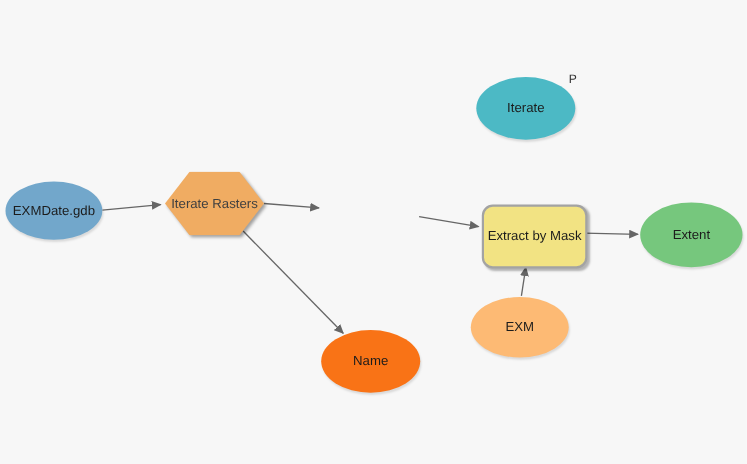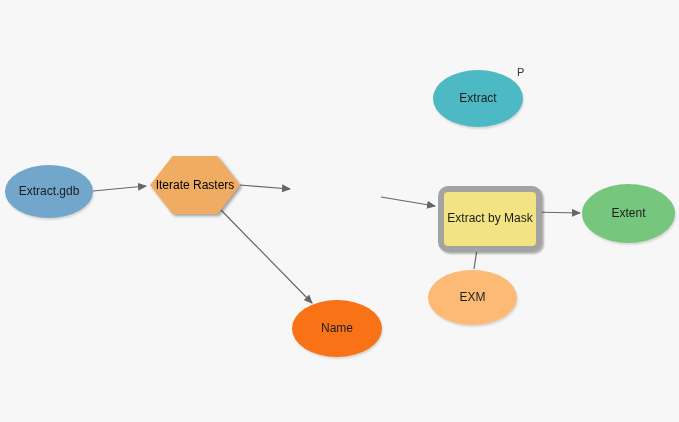--- a/index.html
+++ b/index.html
@@ -117,7 +117,7 @@
   </div>
 
   <div id="n-extent" class="node ellipse" style="background-color: rgb(76, 185, 197);">
-    <span>Extract</span>
+    <span>Iterate</span>
   </div>
   <div id="badge-extent-p" class="param-badge">P</div>
 

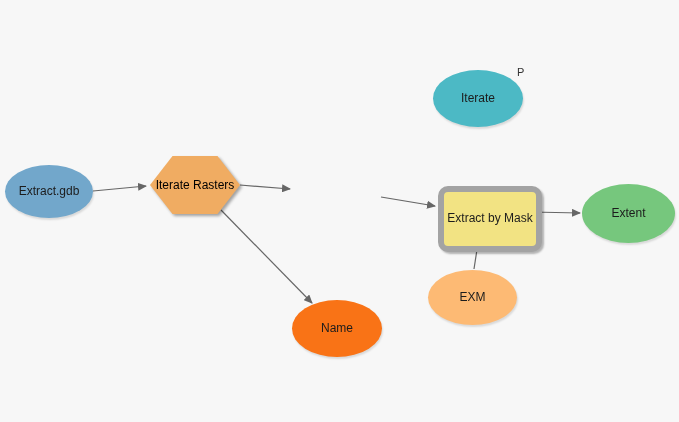--- a/index.html
+++ b/index.html
@@ -98,7 +98,7 @@
   </svg>
 
   <div id="n-default-gdb" class="node ellipse" style="background-color: rgb(114, 167, 203);">
-    <span>Extract.gdb</span>
+    <span>EXMDate.gdb</span>
   </div>
 
   <div id="n-iterate-wrap" class="hex-wrap">

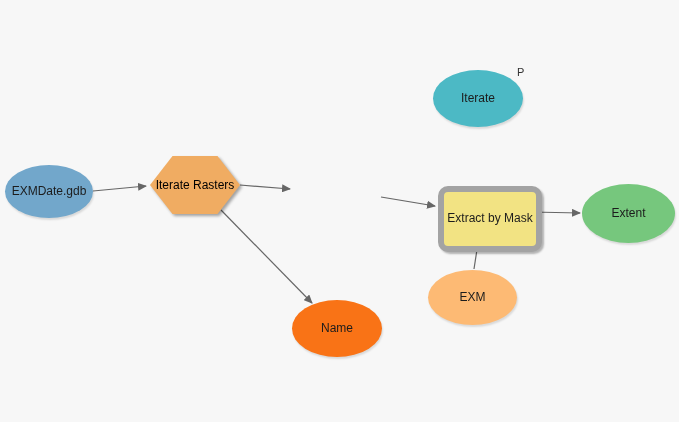--- a/index.html
+++ b/index.html
@@ -52,7 +52,7 @@
     align-items: center;
     justify-content: center;
     font-size: 12px;
-    color: #000000;
+    color: #404040;
     clip-path: polygon(25% 0%, 75% 0%, 100% 50%, 75% 100%, 25% 100%, 0% 50%);
   }
   .tool-rect {

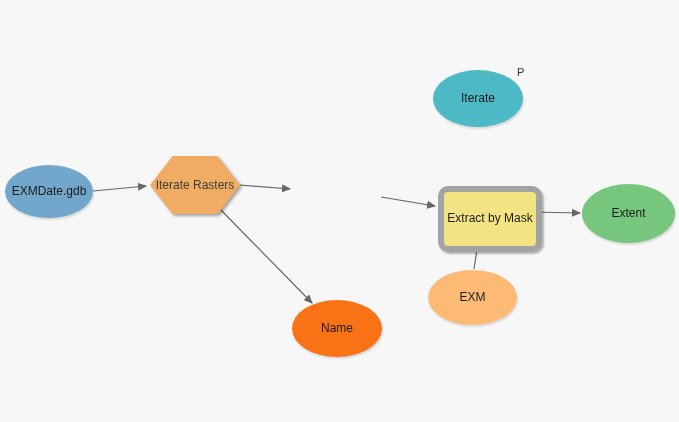--- a/index.html
+++ b/index.html
@@ -57,7 +57,7 @@
   }
   .tool-rect {
     border-radius: 10px;
-    border: 6px solid #a3a3a3;
+    border: 2px solid #a3a3a3;
     box-shadow: 2px 2px 2px rgba(0,0,0,0.28);
   }
   .param-badge {

